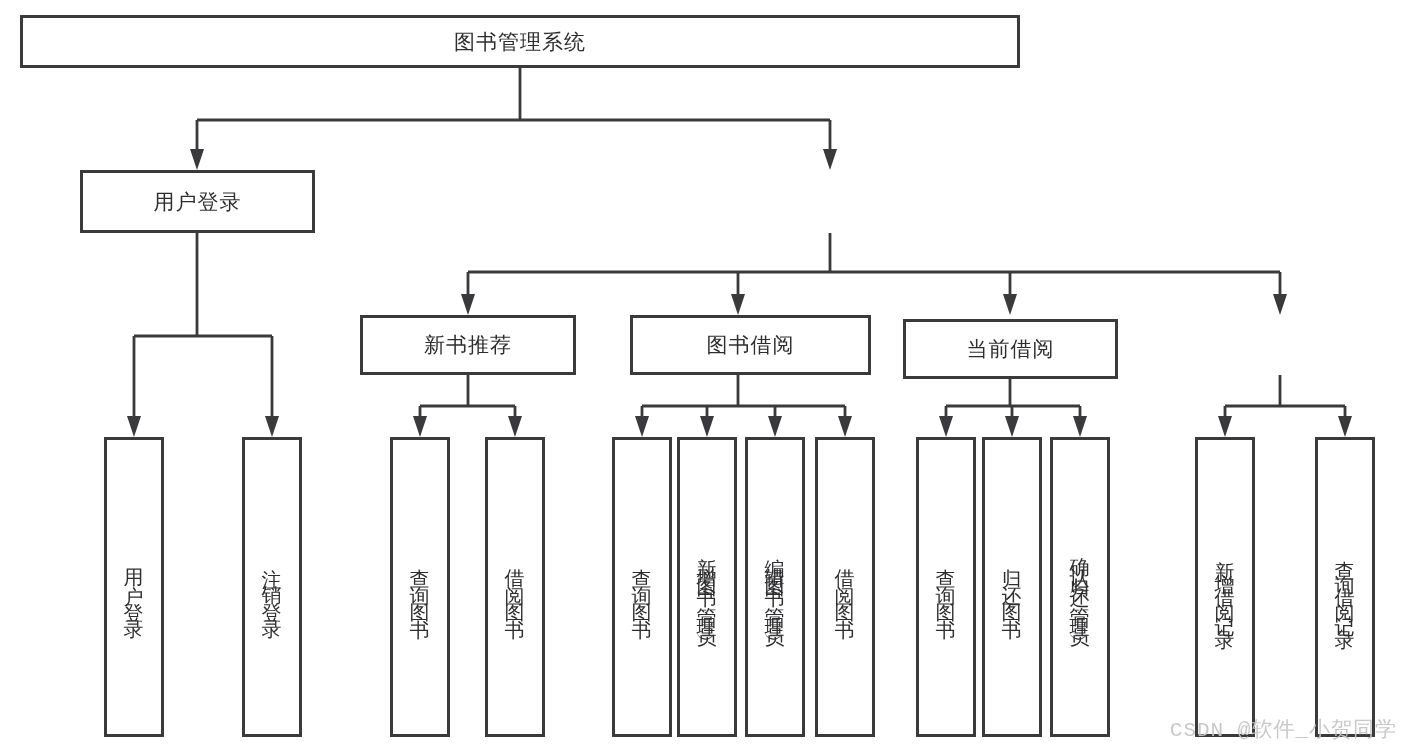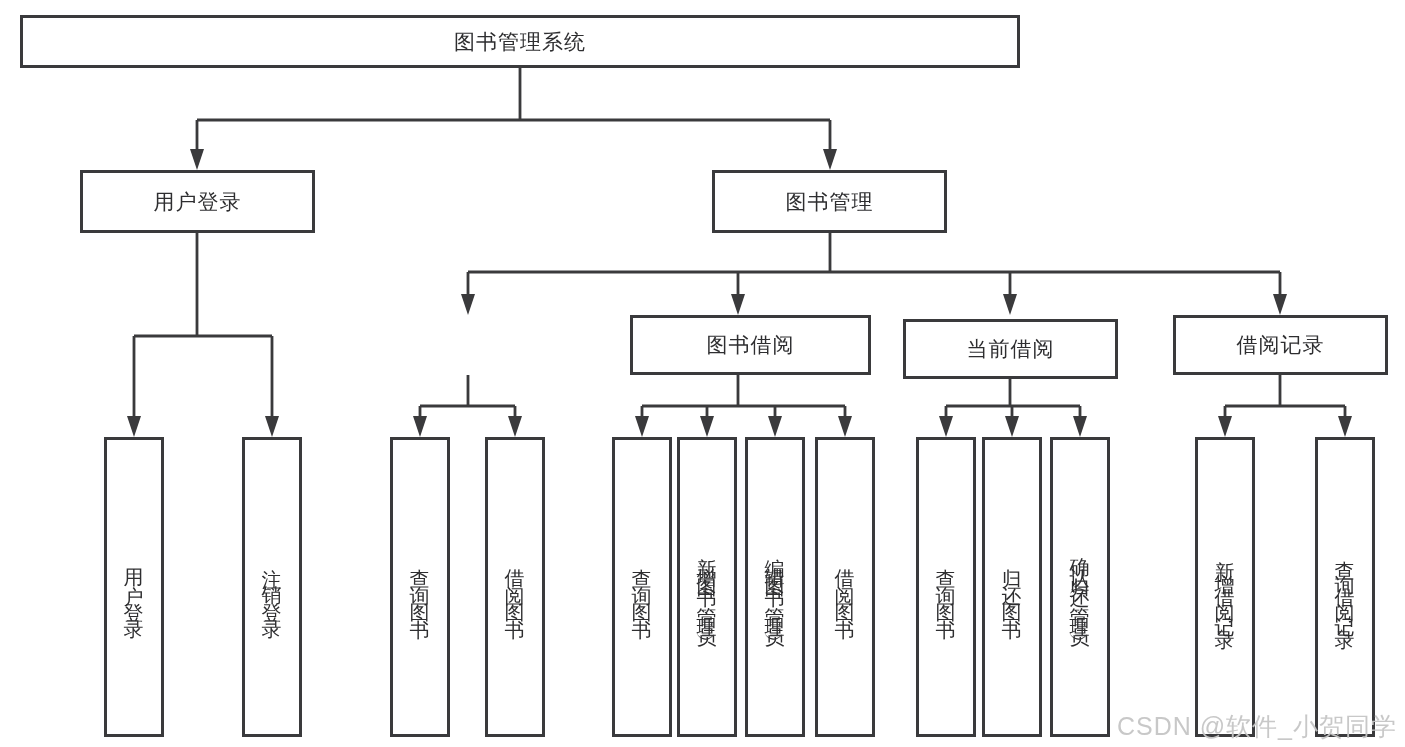--- a/index.html
+++ b/index.html
@@ -113,7 +113,6 @@
   <div class="node h" style="left:20px; top:15px; width:1000px; height:53px">图书管理系统</div>
 
   <div class="node h" style="left:80px; top:170px; width:235px; height:63px">用户登录</div>
-  <div class="node h" style="left:712px; top:170px; width:235px; height:63px">图书管理</div>
 
   <div class="node h" style="left:630px; top:315px; width:241px; height:60px">图书借阅</div>
   <div class="node h" style="left:903px; top:319px; width:215px; height:60px">当前借阅</div>

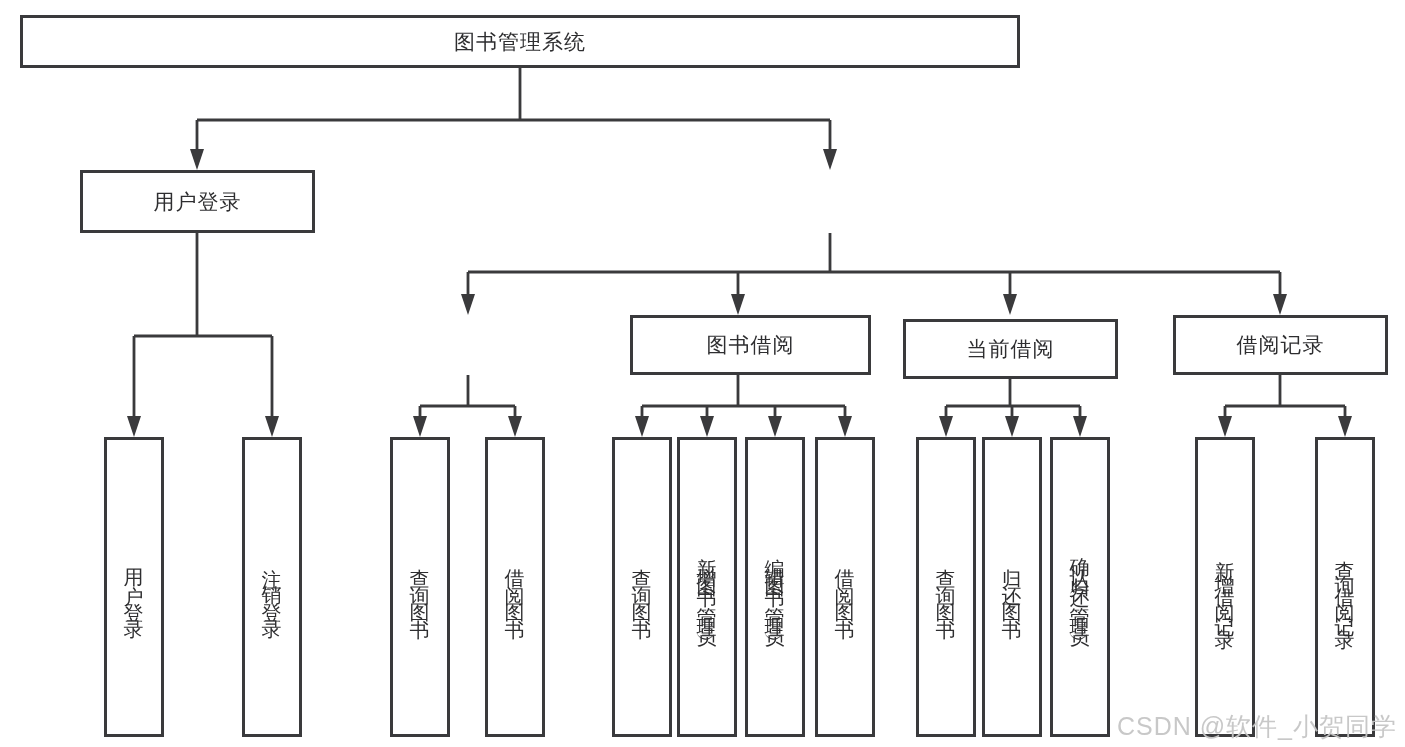--- a/index.html
+++ b/index.html
@@ -114,6 +114,7 @@
 
   <div class="node h" style="left:80px; top:170px; width:235px; height:63px">用户登录</div>
 
+  <div class="node h" style="left:360px; top:315px; width:216px; height:60px">新书推荐</div>
   <div class="node h" style="left:630px; top:315px; width:241px; height:60px">图书借阅</div>
   <div class="node h" style="left:903px; top:319px; width:215px; height:60px">当前借阅</div>
   <div class="node h" style="left:1173px; top:315px; width:215px; height:60px">借阅记录</div>

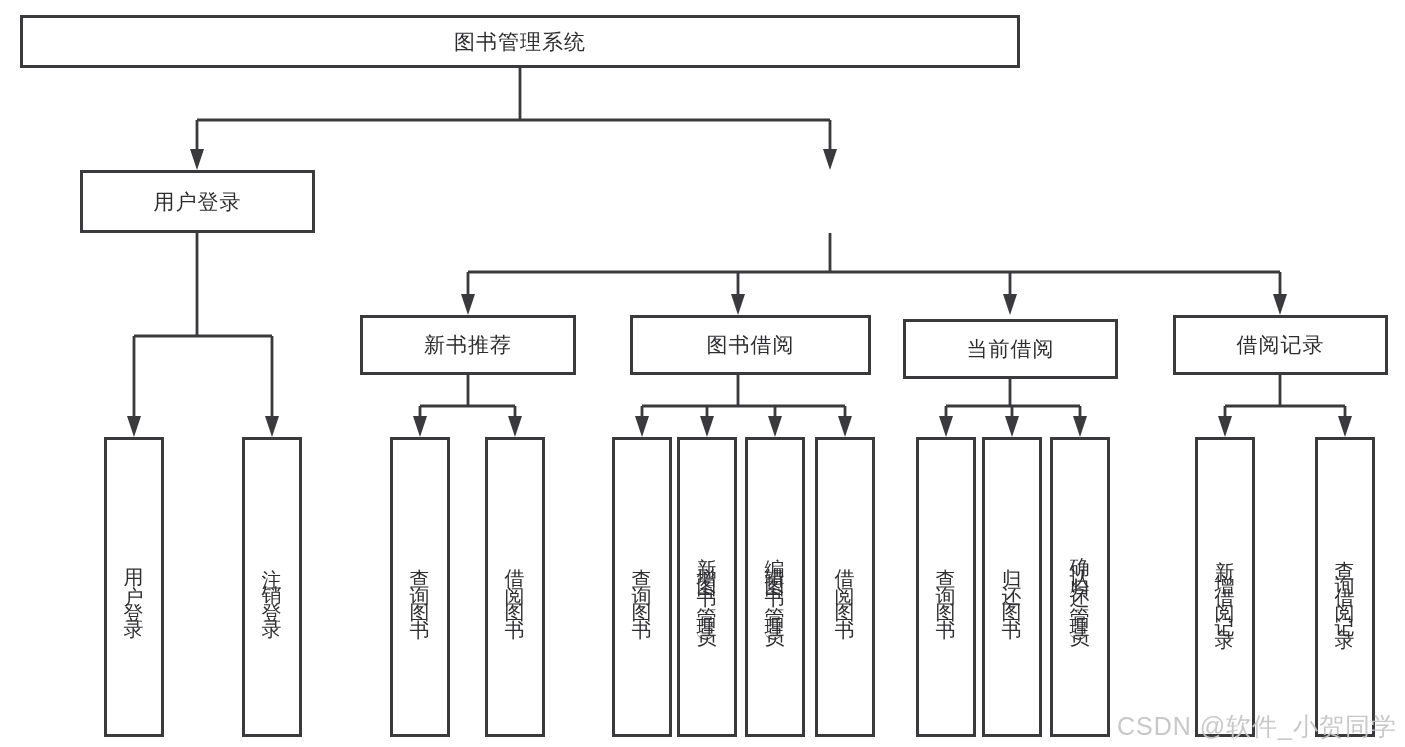--- a/index.html
+++ b/index.html
@@ -117,7 +117,6 @@
   <div class="node h" style="left:360px; top:315px; width:216px; height:60px">新书推荐</div>
   <div class="node h" style="left:630px; top:315px; width:241px; height:60px">图书借阅</div>
   <div class="node h" style="left:903px; top:319px; width:215px; height:60px">当前借阅</div>
-  <div class="node h" style="left:1173px; top:315px; width:215px; height:60px">借阅记录</div>
 
   <div class="node v" style="left:104px; top:437px; width:60px; height:300px">用户登录</div>
   <div class="node v" style="left:242px; top:437px; width:60px; height:300px">注销登录</div>

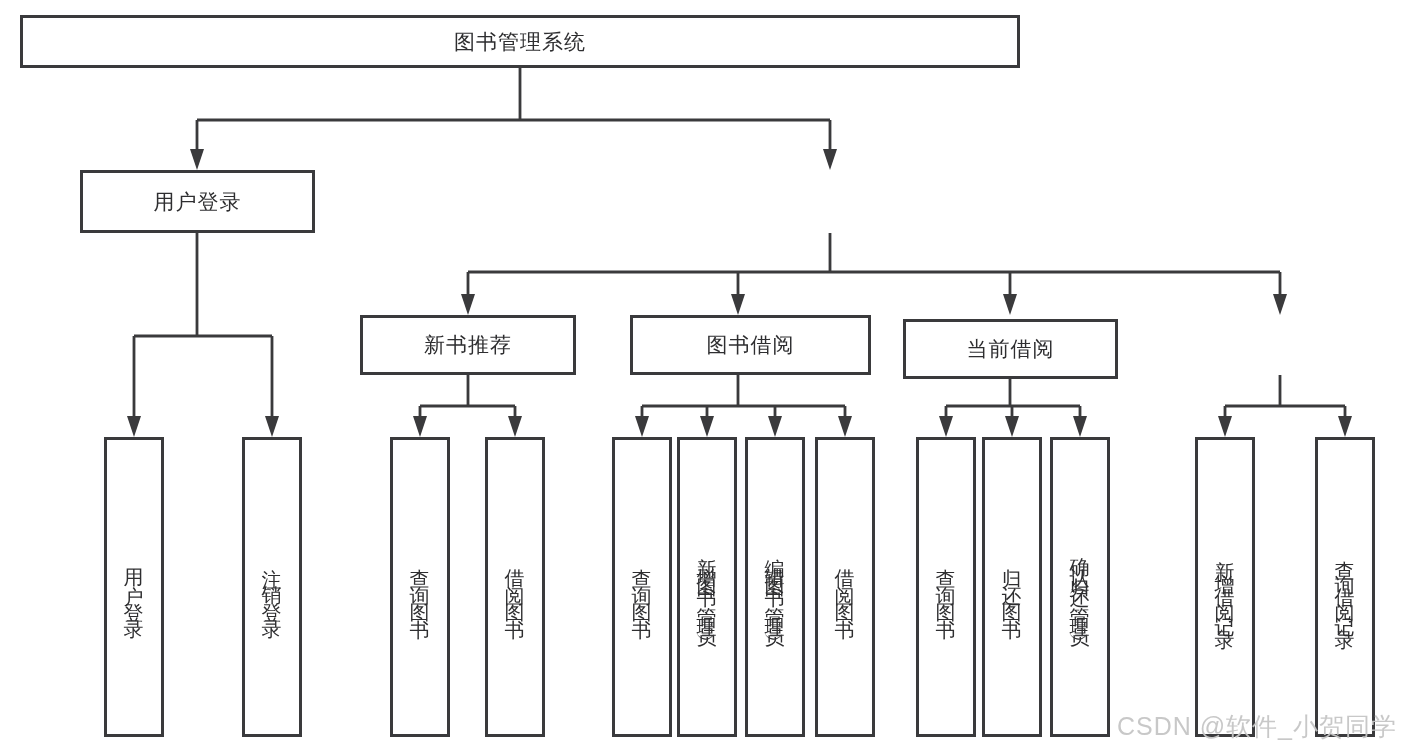--- a/index.html
+++ b/index.html
@@ -54,10 +54,11 @@
     right: 8px;
     bottom: 4px;
     z-index: 5;
-    font-size: 25px;
+    font-size: 21px;
     color: rgba(197, 197, 197, 0.95);
     letter-spacing: 1px;
     white-space: nowrap;
+    font-family: Liberation Mono, monospace;
   }
 </style>
 </head>

